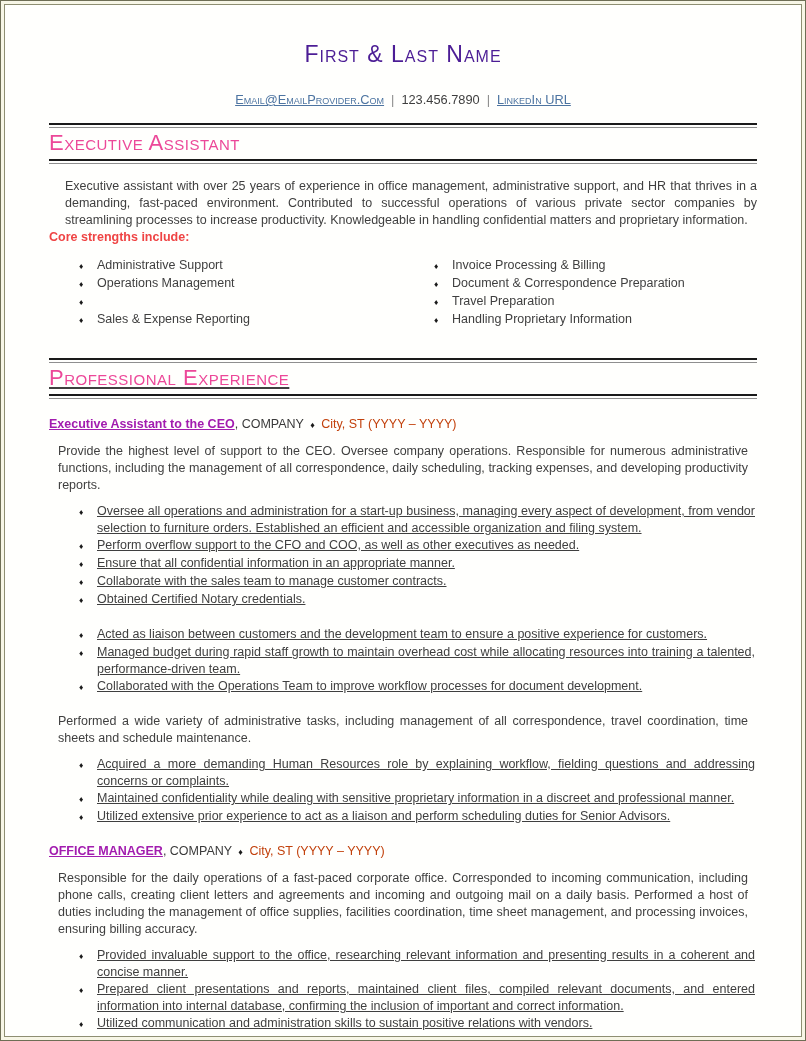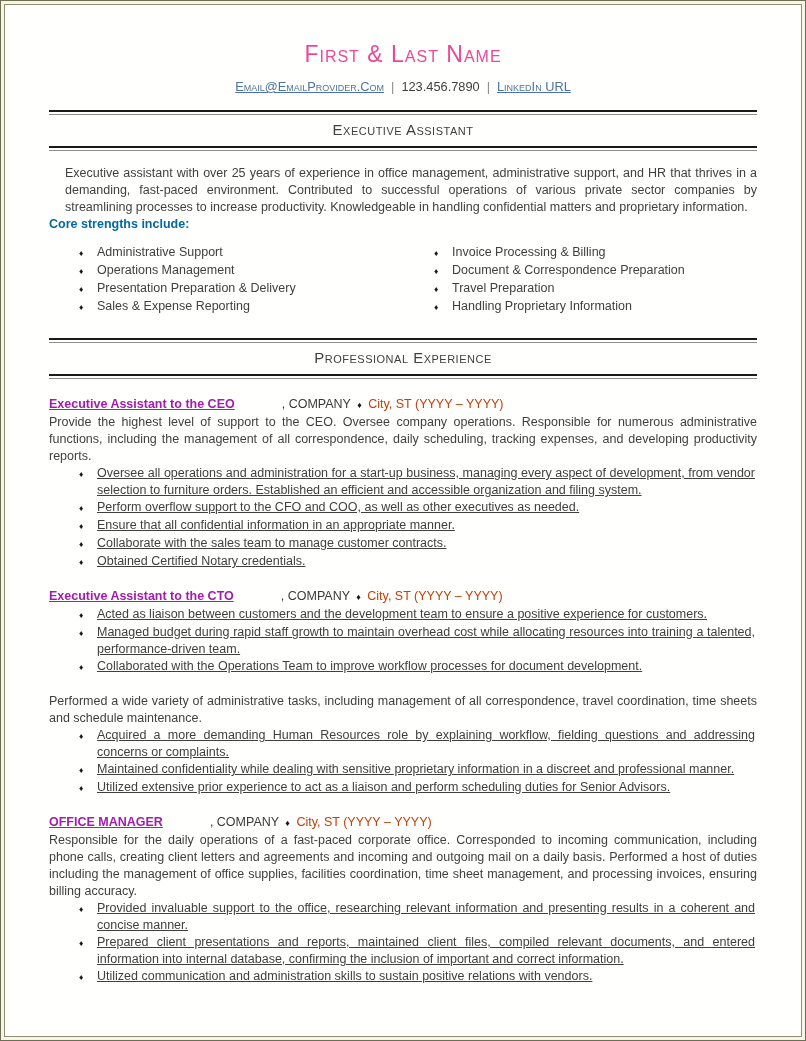--- a/index.html
+++ b/index.html
@@ -24,7 +24,7 @@
     font-variant:small-caps;
     font-weight:400;
     font-size:23px;line-height:27px;
-    letter-spacing:1px;color:#ec4899;
+    letter-spacing:1px;color:#4c1d95;
   }
   .contact{
     margin-top:10px;text-align:center;

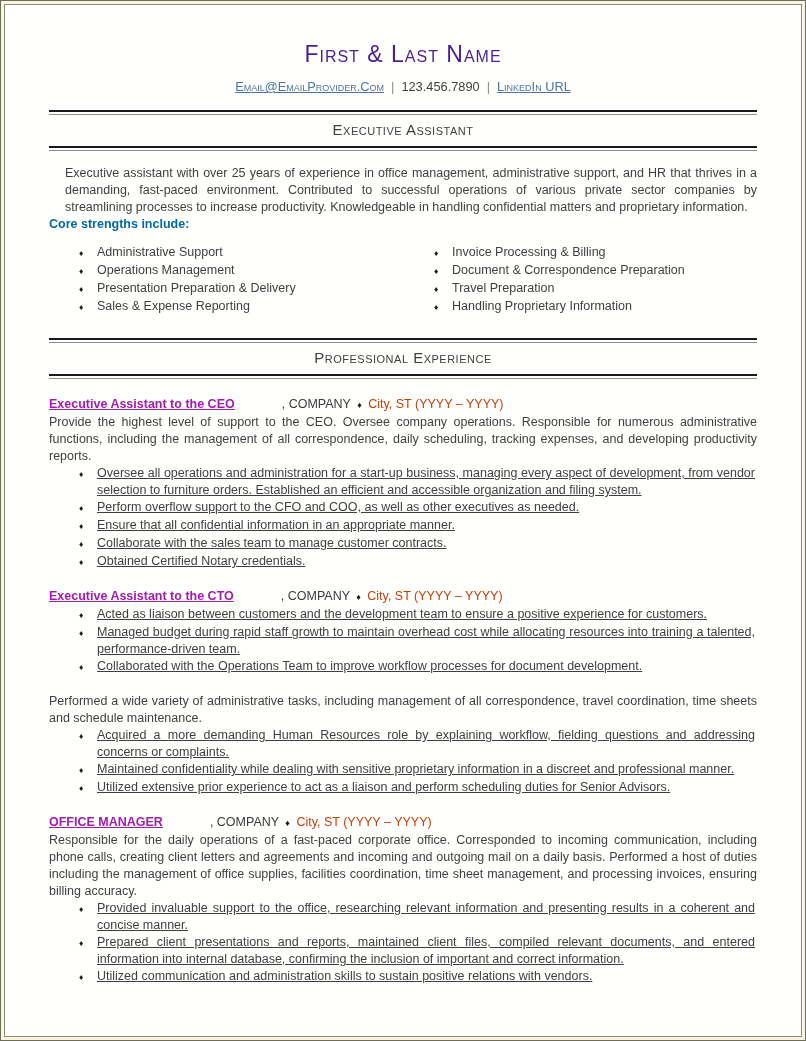--- a/index.html
+++ b/index.html
@@ -27,7 +27,7 @@
     letter-spacing:1px;color:#4c1d95;
   }
   .contact{
-    margin-top:10px;text-align:center;
+    margin-top:23px;text-align:center;
     font-variant:small-caps;
     font-size:12.8px;color:#3f3f3f;
   }

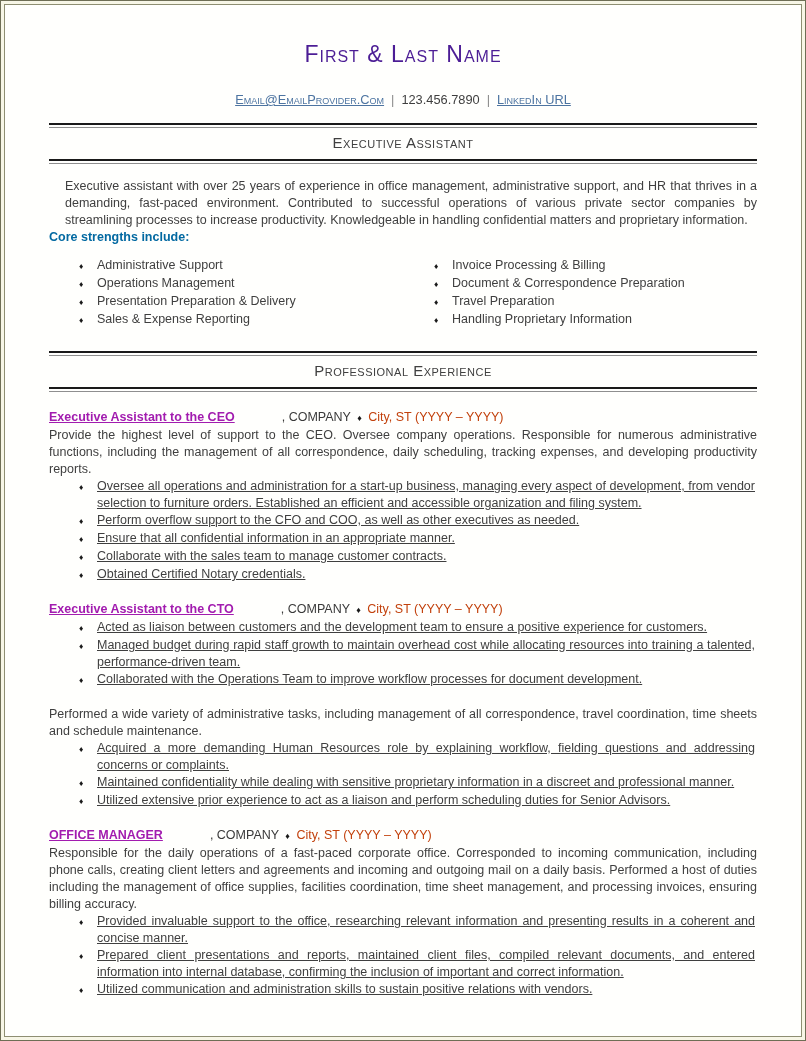--- a/index.html
+++ b/index.html
@@ -43,11 +43,11 @@
     border-bottom:1px solid #8f8f8f;
   }
   h2.section-title{
-    margin:3px 0 4px 0;text-align:center;
+    margin:3px 0 4px 0;text-align:left;
     font-variant:small-caps;
     font-weight:400;
-    font-size:15px;line-height:24px;
-    letter-spacing:0.5px;color:#404040;
+    font-size:22px;line-height:24px;
+    letter-spacing:0.5px;color:#ec4899;
   }
 
   

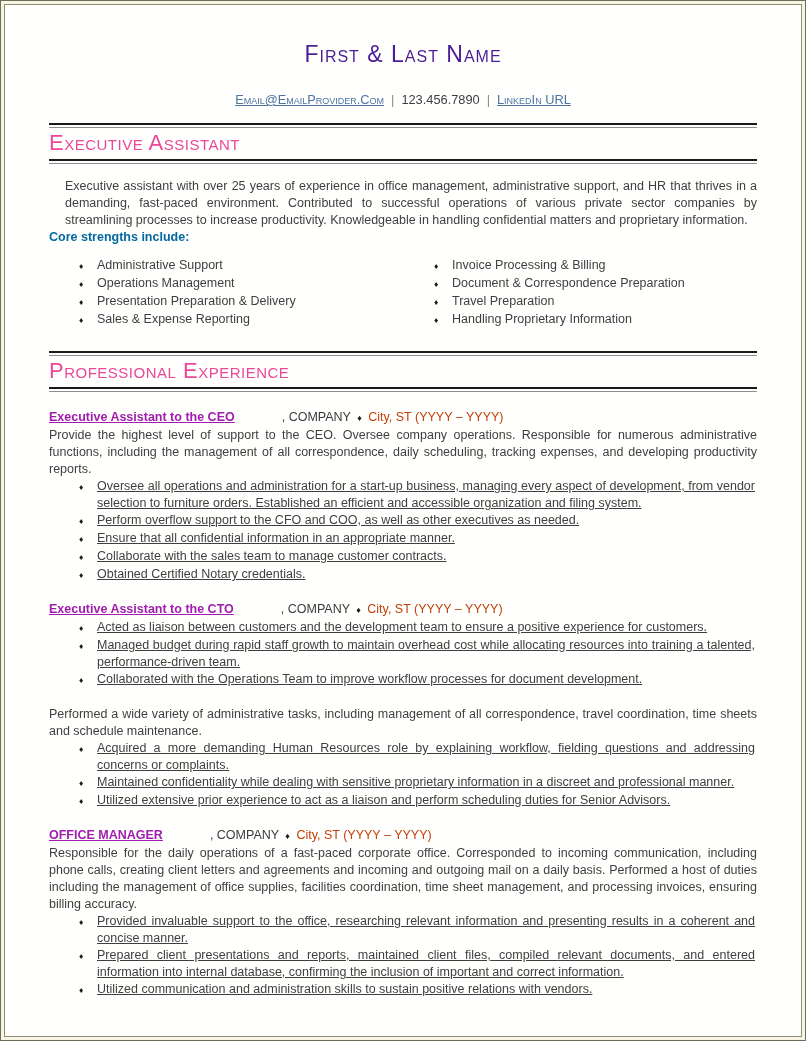--- a/index.html
+++ b/index.html
@@ -52,7 +52,7 @@
 
   
   .summary{margin:14px 0 0 16px;text-align:justify;}
-  .core-label{margin:0;font-weight:600;color:#0369a1;}
+  .core-label{margin:0;font-weight:600;color:#ef4444;}
 
   
   .strengths{display:flex;margin-top:11px;}

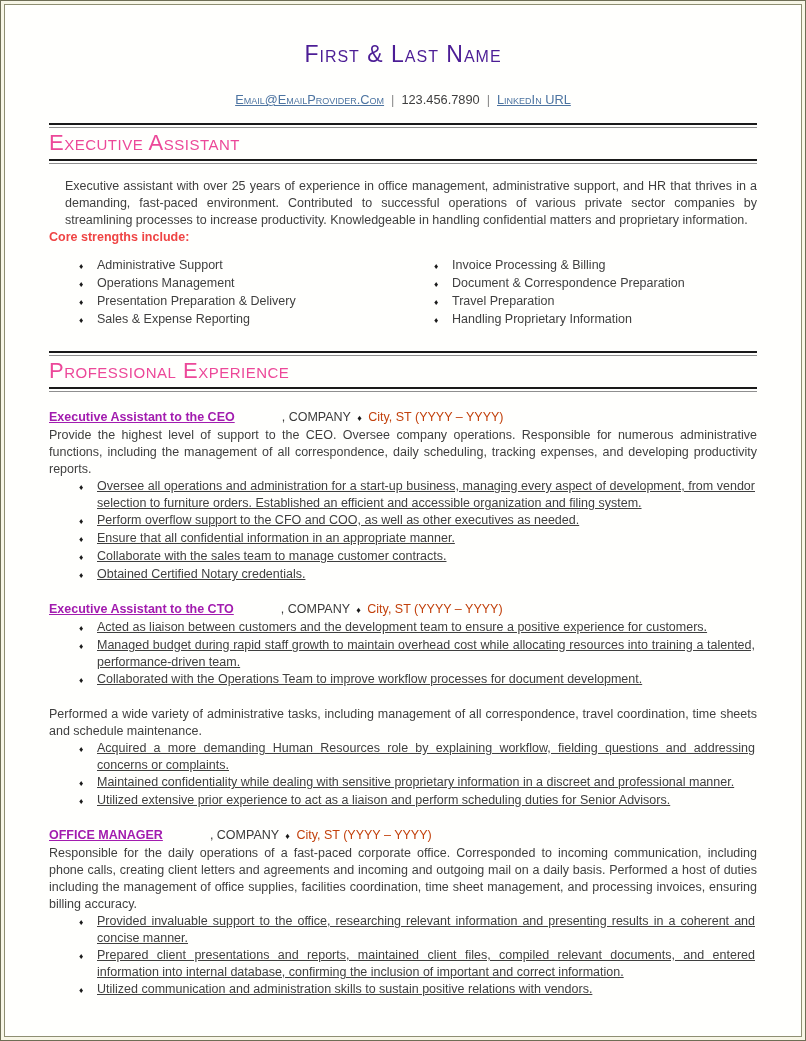--- a/index.html
+++ b/index.html
@@ -107,7 +107,6 @@
           </div>
           <div class="s-item">
             <span class="marker">♦</span>
-            <span class="s-text">Presentation Preparation &amp; Delivery</span>
           </div>
           <div class="s-item">
             <span class="marker">♦</span>

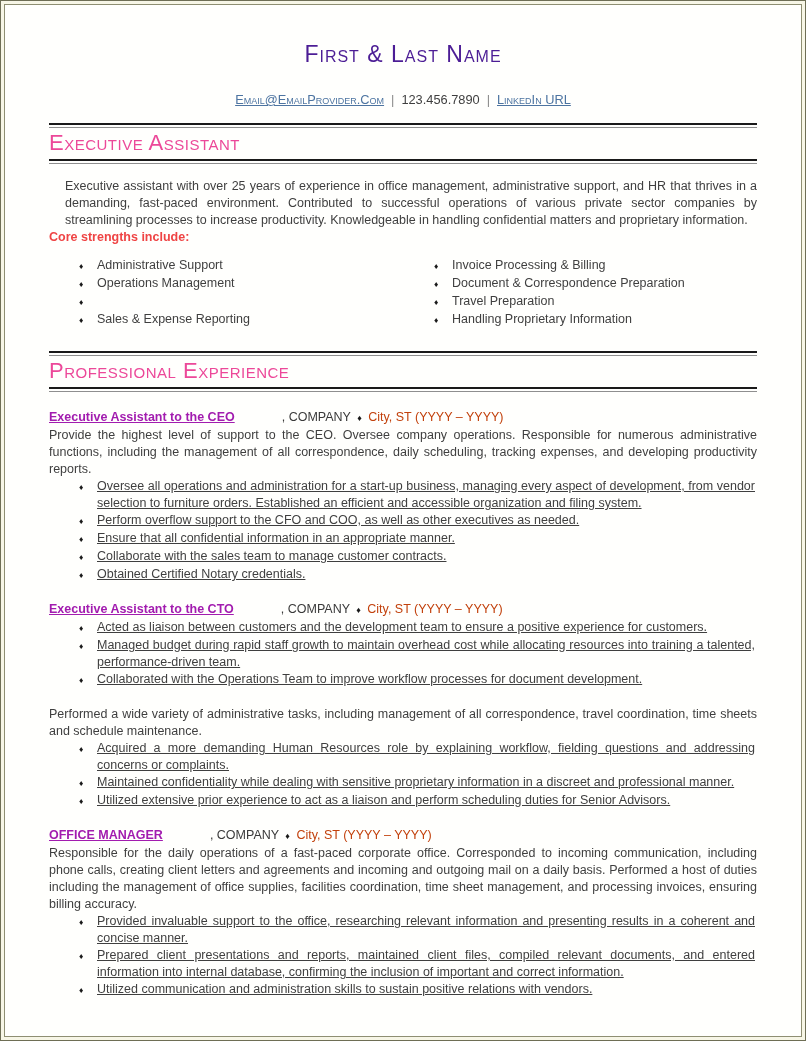--- a/index.html
+++ b/index.html
@@ -36,7 +36,7 @@
 
   
   .banner{margin-top:15px;}
-  .banner.second{margin-top:22px;}
+  .banner.second{margin-top:29px;text-decoration:underline;}
   .dbl-rule{
     height:2px;
     border-top:2px solid #1a1a1a;

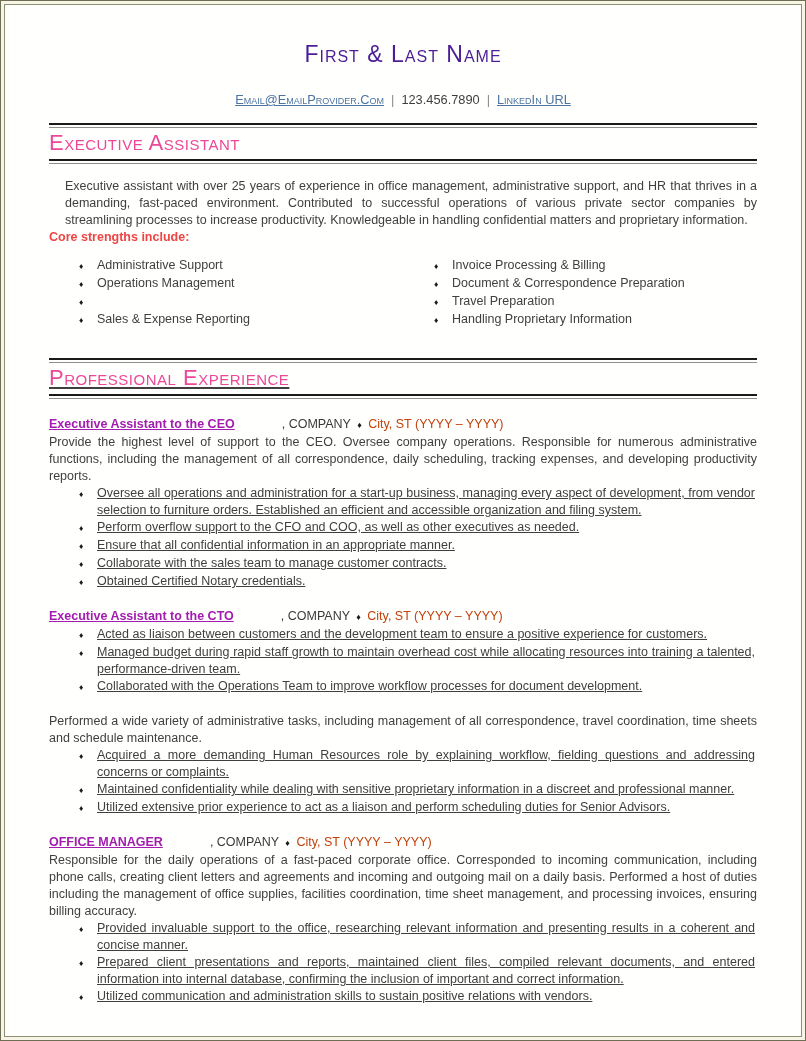--- a/index.html
+++ b/index.html
@@ -66,7 +66,7 @@
   .job{margin-top:17px;}
   .job-heading{line-height:17px;color:#2b2b2b;}
   .job-title{font-weight:600;text-decoration:underline;color:#a21caf;}
-  .job-company{color:#3a3a3a;padding-left:47px;}
+  .job-company{color:#3a3a3a;}
   .job-diamond{font-size:9px;color:#1a1a1a;padding:0 3px;}
   .job-location{color:#c2410c;}
   .job-desc{margin:0;text-align:justify;}

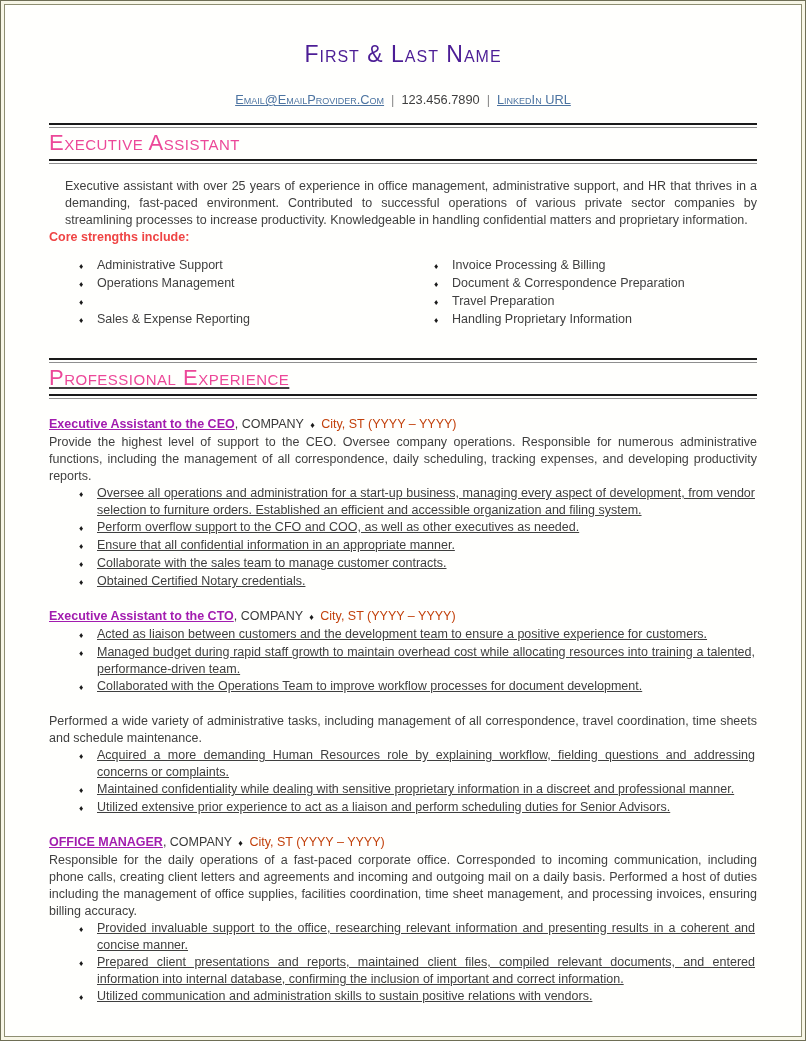--- a/index.html
+++ b/index.html
@@ -69,7 +69,7 @@
   .job-company{color:#3a3a3a;}
   .job-diamond{font-size:9px;color:#1a1a1a;padding:0 3px;}
   .job-location{color:#c2410c;}
-  .job-desc{margin:0;text-align:justify;}
+  .job-desc{margin:9px;text-align:justify;}
   .b-item{display:flex;line-height:17px;}
   .b-item .marker{flex:0 0 18px;margin-left:30px;font-size:8.5px;color:#1a1a1a;padding-top:1px;}
   .b-item .b-text{flex:1;text-align:justify;padding-right:2px;text-decoration:underline;}

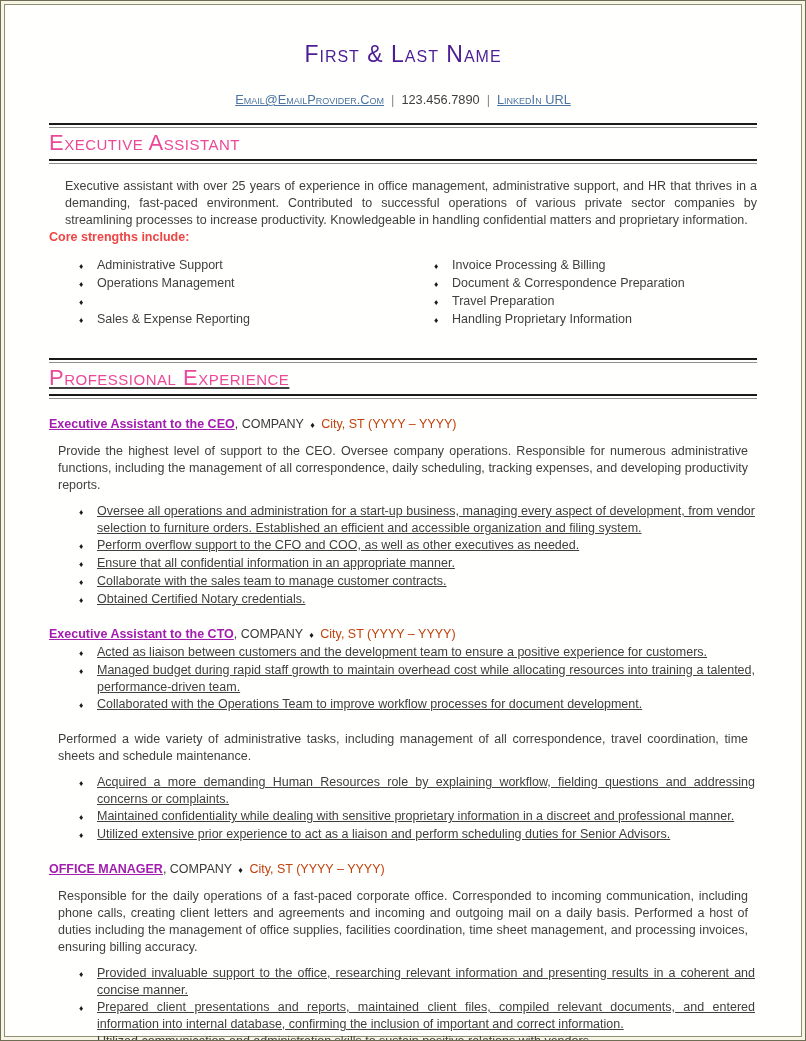--- a/index.html
+++ b/index.html
@@ -167,7 +167,6 @@
           </div>
         </div>
         <div class="job">
-          <div class="job-heading"><span class="job-title">Executive Assistant to the CTO</span><span class="job-company">, COMPANY </span><span class="job-diamond">♦</span><span class="job-location"> City, ST (YYYY – YYYY)</span></div>
           <div class="b-list">
             <div class="b-item">
               <span class="marker">♦</span>

